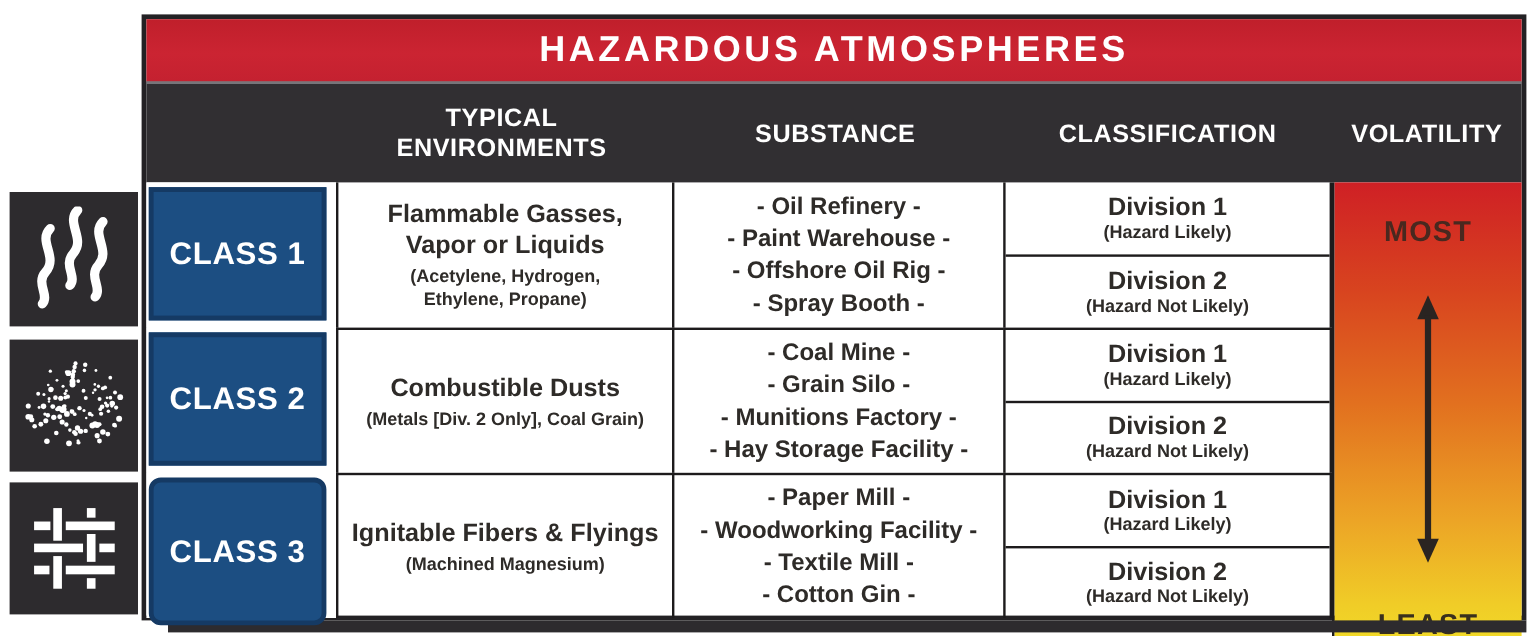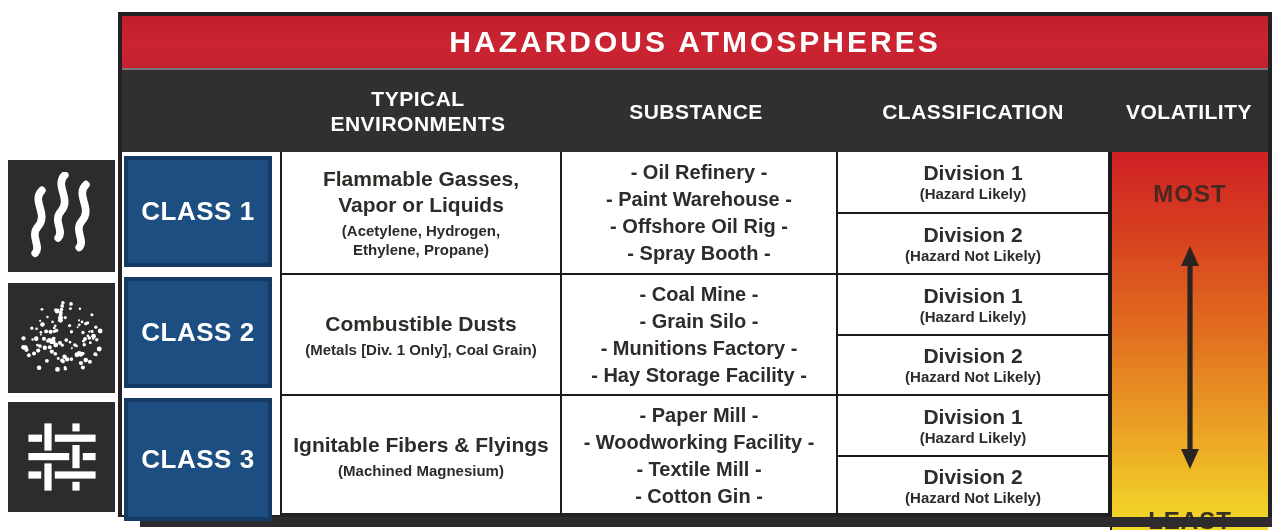--- a/index.html
+++ b/index.html
@@ -282,7 +282,7 @@
       </div>
       <div class="cell substance-cell">
         <div class="sub-main">Combustible Dusts</div>
-        <div class="sub-sub">(Metals [Div. 1 Only], Coal Grain)</div>
+        <div class="sub-sub">(Metals [Div. 2 Only], Coal Grain)</div>
       </div>
       <div class="cell env-cell">
         <div class="env-line">- Coal Mine -</div>

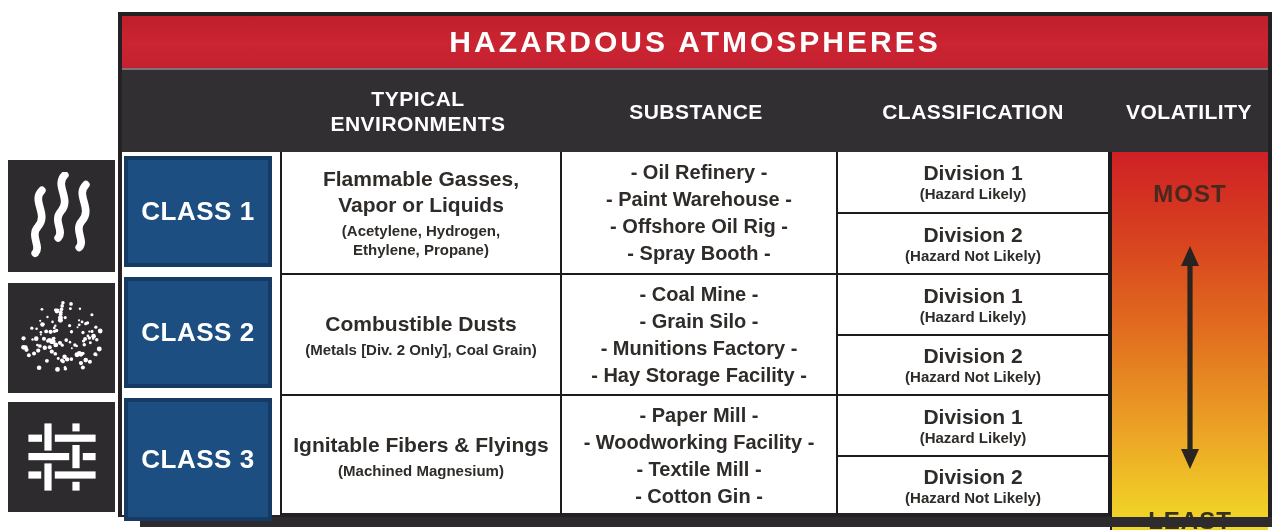--- a/index.html
+++ b/index.html
@@ -58,7 +58,7 @@
     display:flex;align-items:center;justify-content:center;
     color:#ffffff;font-size:26px;font-weight:bold;letter-spacing:.5px;
   }
-  .row3 .class-box{bottom:-6px;}
+  .row3 .class-box{bottom:-6px;border-radius:10px;}
 
   .sub-main{font-size:21px;font-weight:bold;color:#2e2b28;line-height:26px;white-space:pre-line;}
   .sub-sub{font-size:15px;font-weight:bold;color:#2e2b28;line-height:19px;white-space:pre-line;margin-top:3px;}

